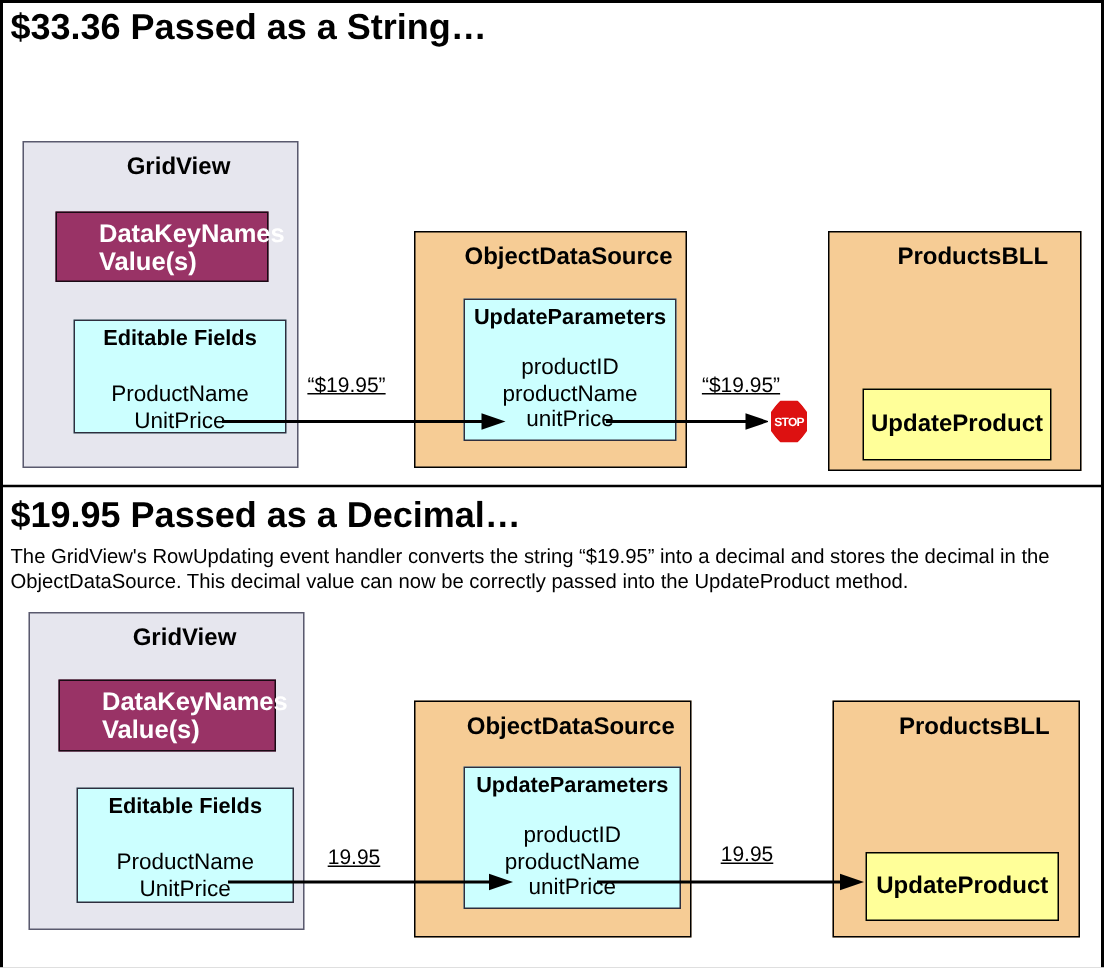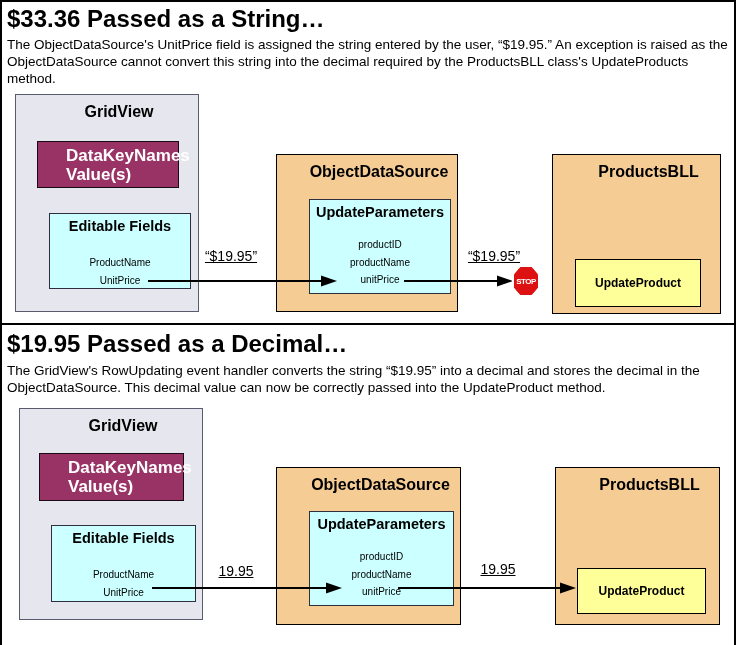--- a/index.html
+++ b/index.html
@@ -43,7 +43,6 @@
 
   <section class="panel panel-1">
     <div class="panel-title">$33.36 Passed as a String…</div>
-    <p class="panel-desc">The ObjectDataSource's UnitPrice field is assigned the string entered by the user, “$19.95.” An exception is raised as the ObjectDataSource cannot convert this string into the decimal required by the ProductsBLL class's UpdateProducts method.</p>
 
     <div class="box gridview" style="left:13px;top:92px;width:184px;height:218px">
       <div class="box-title">GridView</div>

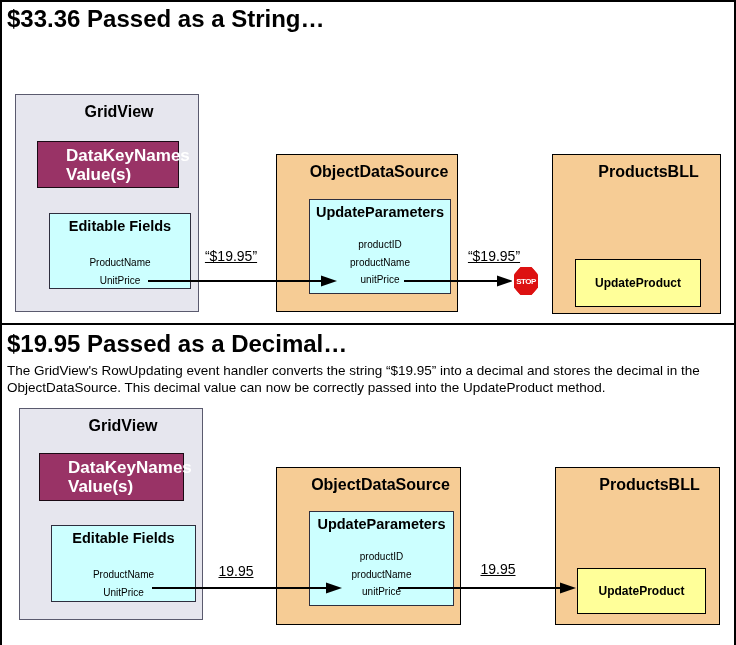--- a/index.html
+++ b/index.html
@@ -22,7 +22,7 @@
        color:#fff;font-weight:bold;font-size:17px;line-height:19px;text-align:left;padding-top:4px;padding-left:28px;}
   .fields-box{position:absolute;box-sizing:border-box;background:var(--fields-bg);border:1px solid #2e2e3e;text-align:center;margin-left:12px;}
   .sub-title{font-weight:bold;font-size:14.5px;padding-top:4px;color:#000;}
-  .field-list{margin-top:20px;font-size:10px;line-height:17.5px;color:#000;}
+  .field-list{margin-top:20px;font-size:15px;line-height:17.5px;color:#000;}
   .up-box .field-list{margin-top:16px;}
   .method-box{position:absolute;box-sizing:border-box;background:var(--method-bg);border:1px solid #000;
        display:flex;align-items:center;justify-content:center;font-weight:bold;font-size:12px;color:#000;}

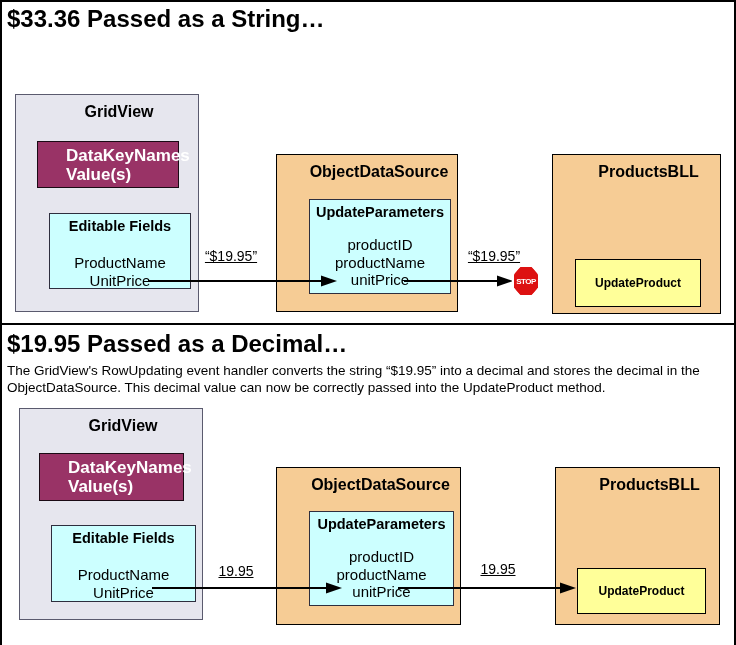--- a/index.html
+++ b/index.html
@@ -25,7 +25,7 @@
   .field-list{margin-top:20px;font-size:15px;line-height:17.5px;color:#000;}
   .up-box .field-list{margin-top:16px;}
   .method-box{position:absolute;box-sizing:border-box;background:var(--method-bg);border:1px solid #000;
-       display:flex;align-items:center;justify-content:center;font-weight:bold;font-size:12px;color:#000;}
+       display:flex;align-items:center;justify-content:center;font-weight:bold;font-size:16px;color:#000;}
   .arrows{position:absolute;left:0;top:0;pointer-events:none;}
   .arrow-label{position:absolute;width:70px;text-align:center;font-size:14px;color:#000;white-space:nowrap;text-decoration:underline;}
   .stop-sign{position:absolute;width:28px;height:28px;background:#fff;

